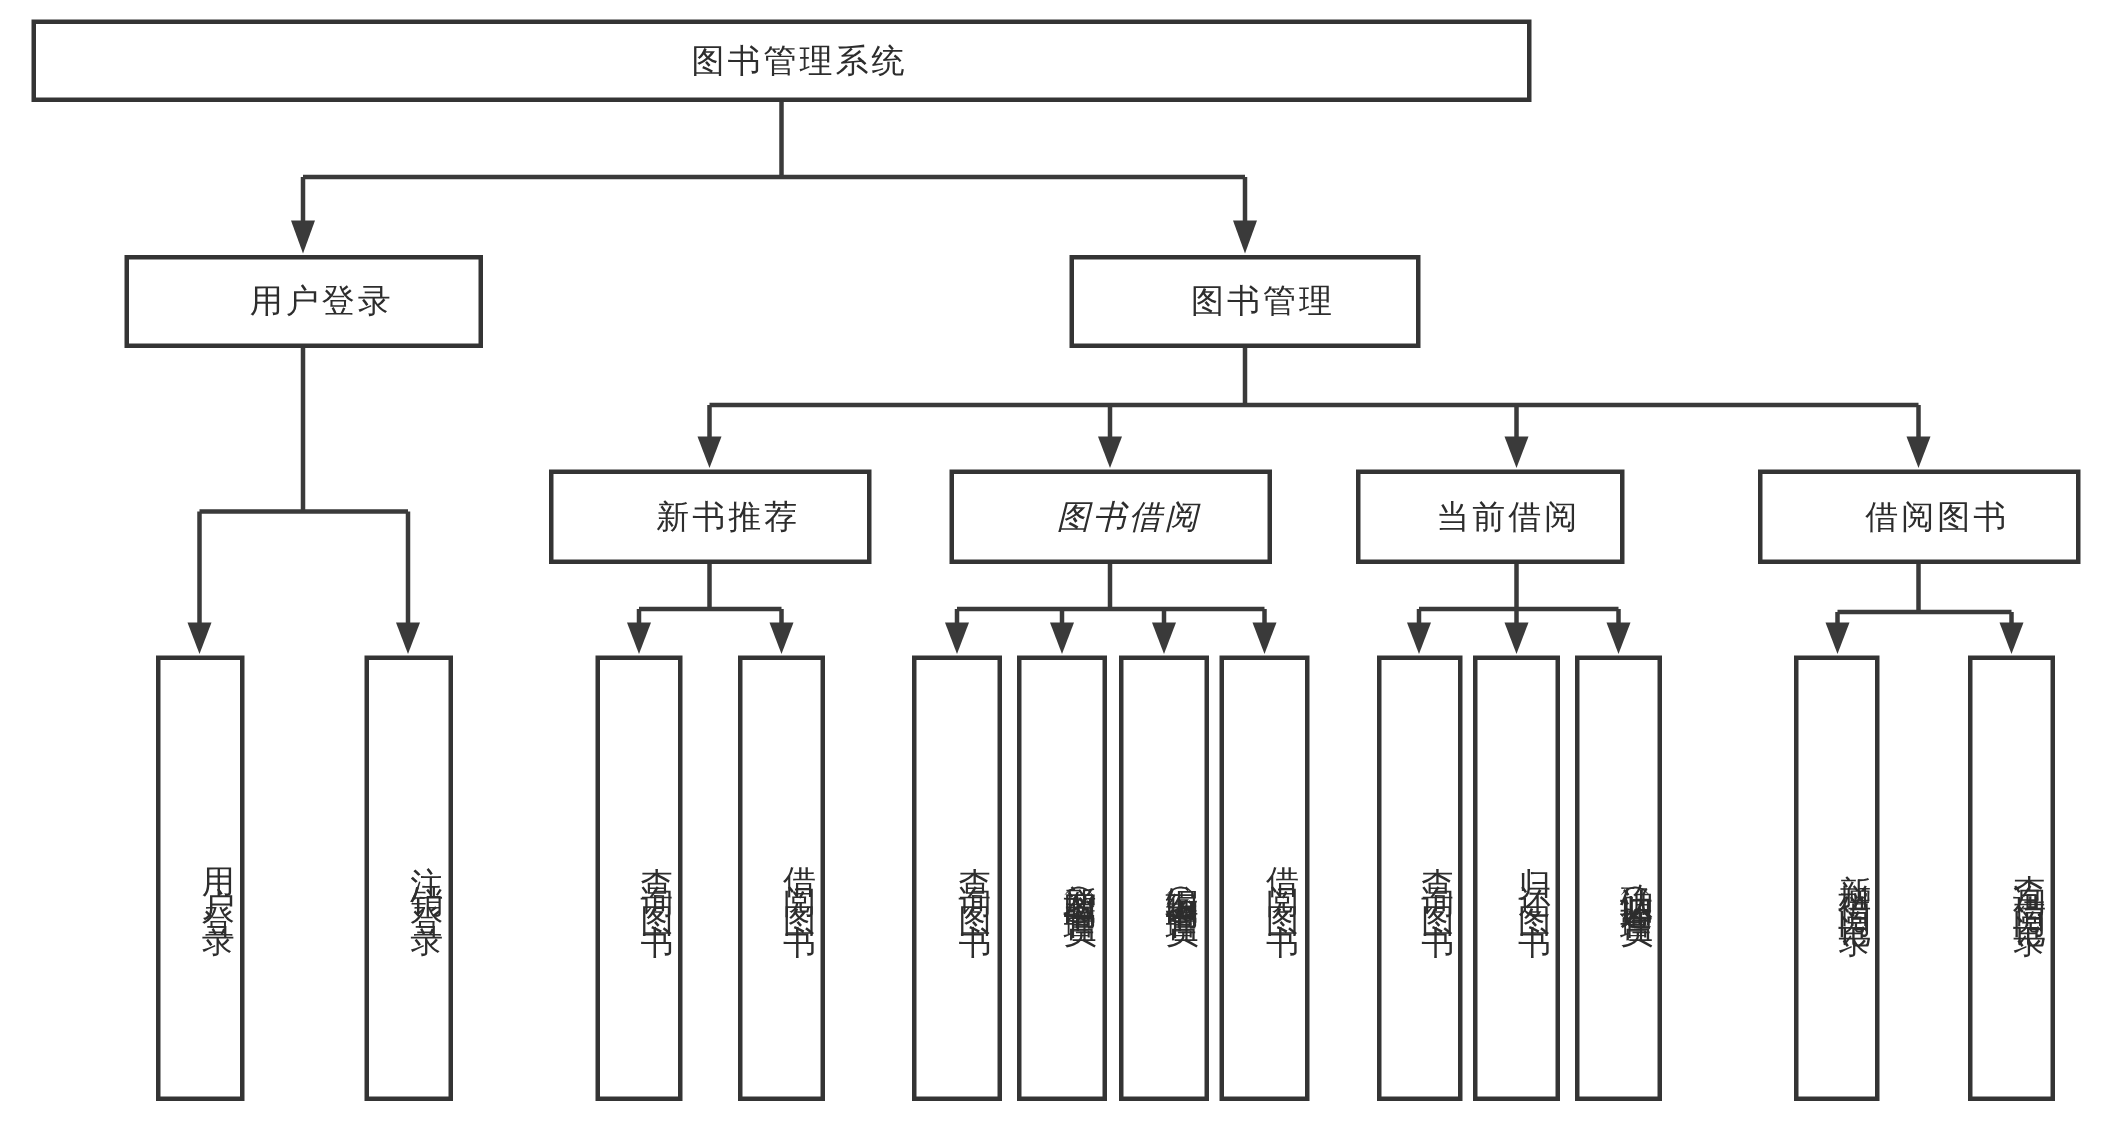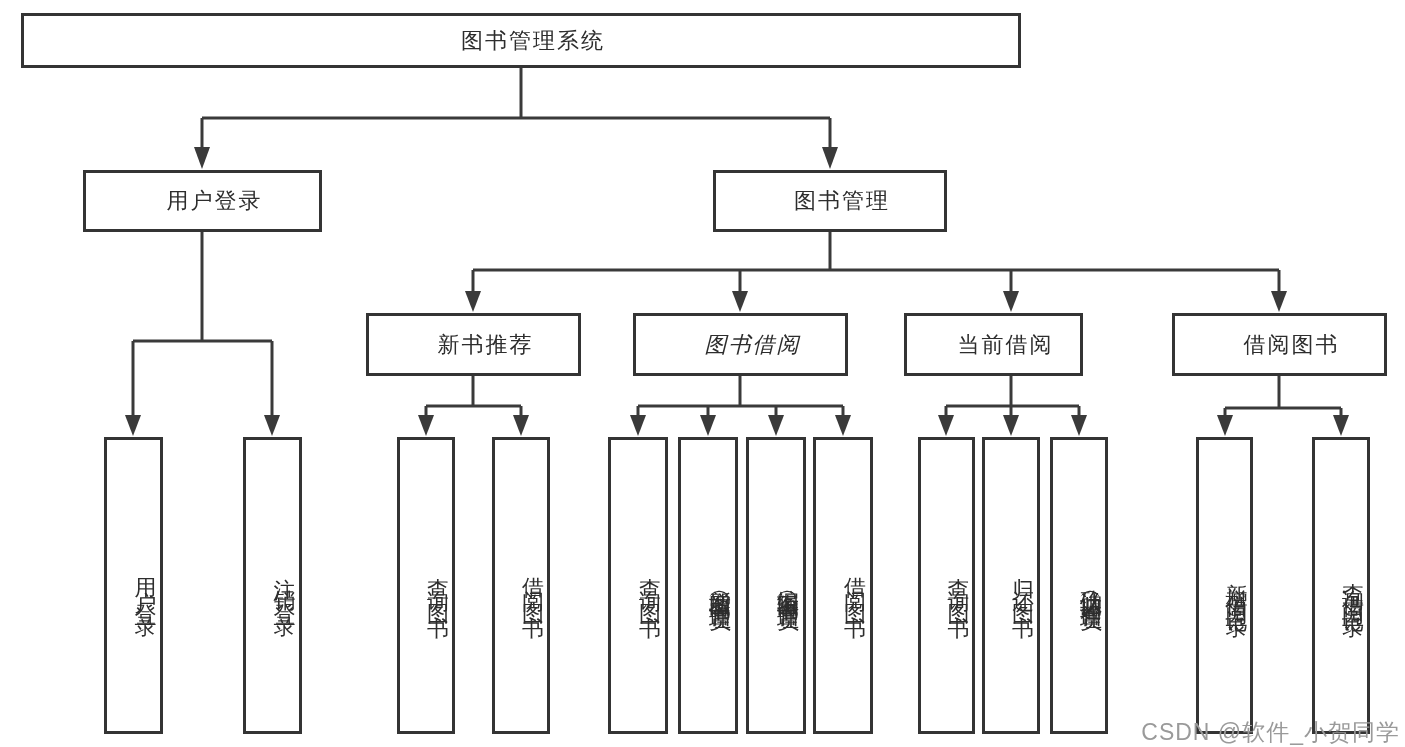--- a/index.html
+++ b/index.html
@@ -154,7 +154,6 @@
   <div class="node v sp6" style="left:1196px; top:437px; width:57px; height:297px;">新增借阅记录</div>
   <div class="node v sp6" style="left:1312px; top:437px; width:58px; height:297px;">查询借阅记录</div>
 
-  <div class="watermark">CSDN @软件_小贺同学</div>
 </div>
 
 </body></html>

